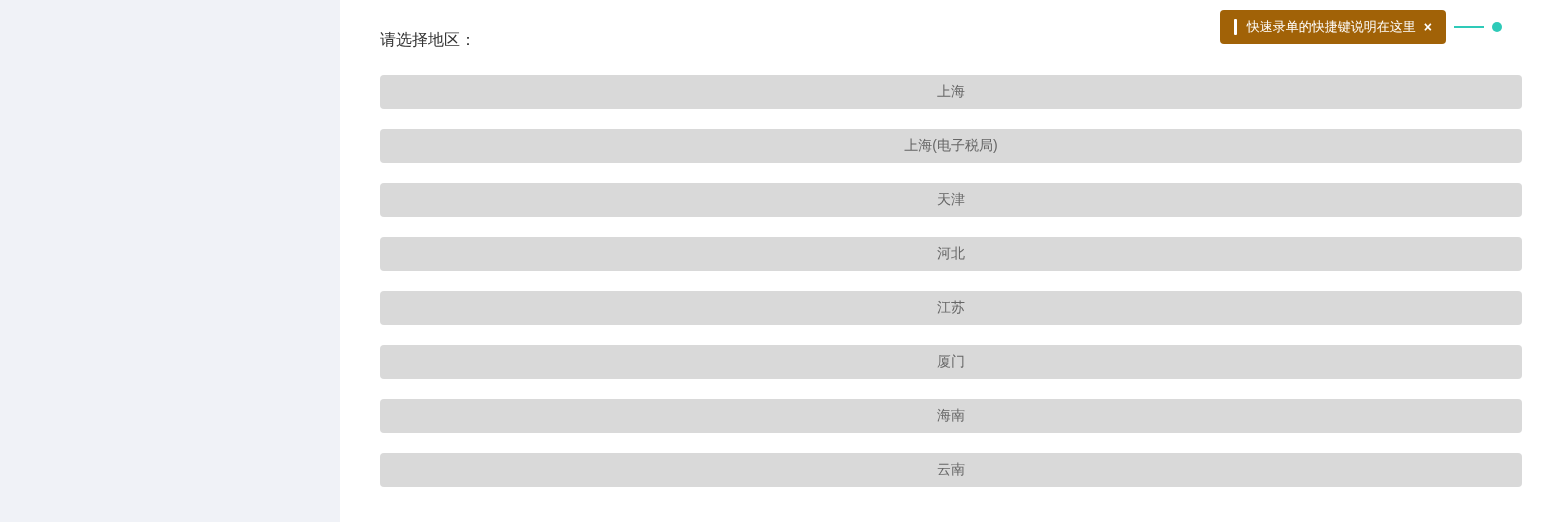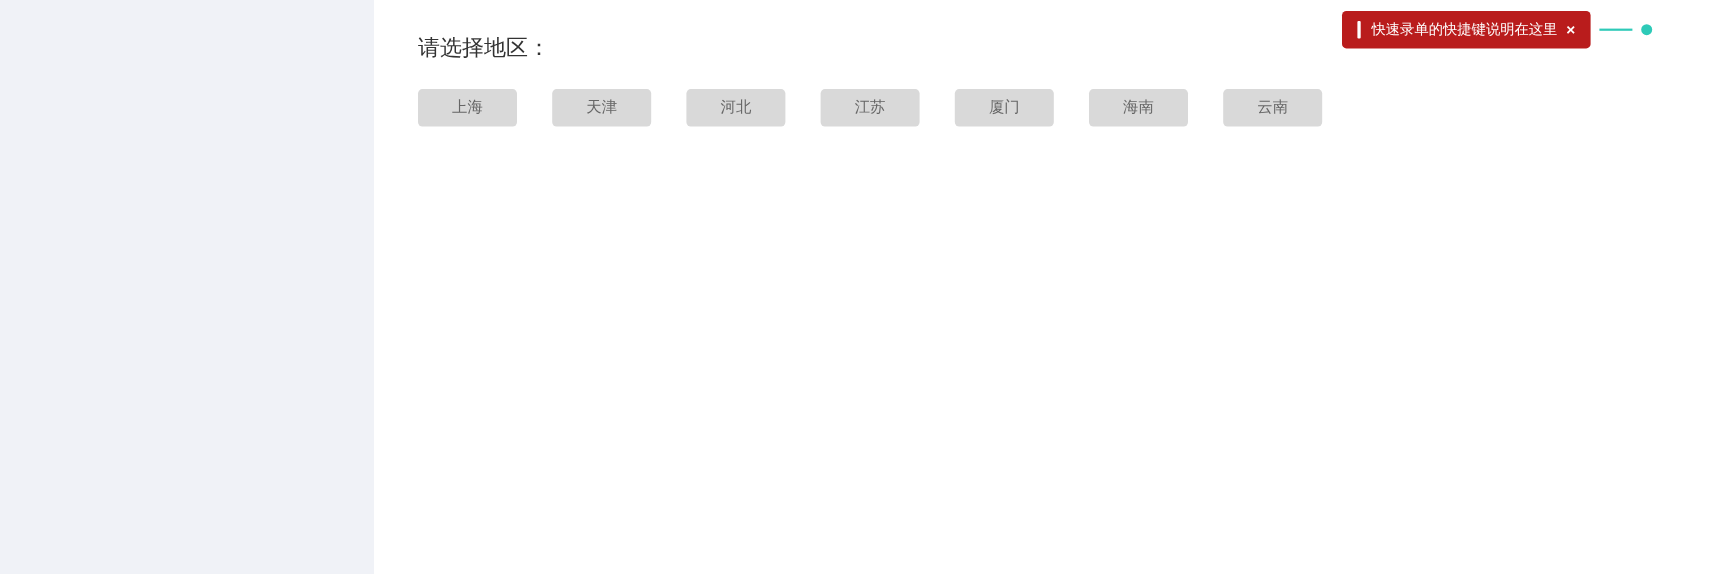--- a/index.html
+++ b/index.html
@@ -72,7 +72,7 @@
     }
 
     .tooltip-box {
-      background: #b91c1c;
+      background: #a16207;
       color: #fff;
       padding: 8px 14px;
       border-radius: 4px;

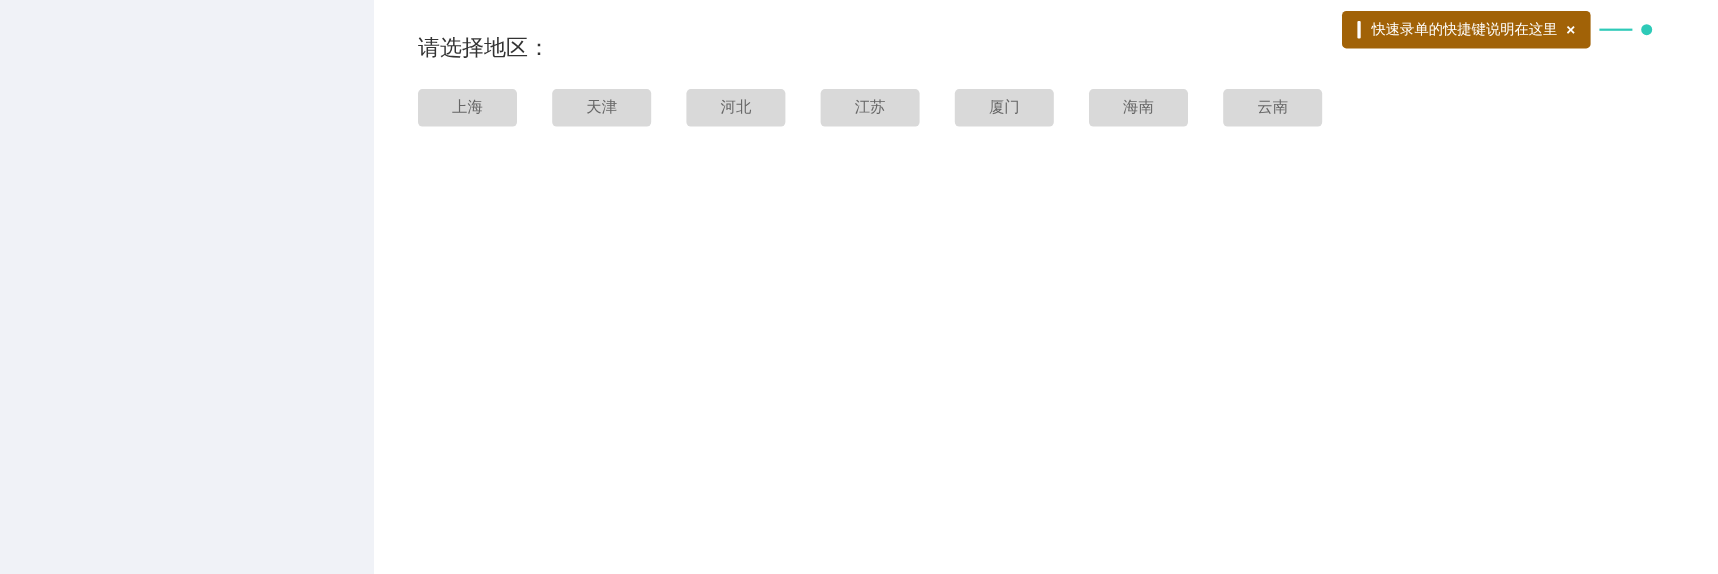--- a/index.html
+++ b/index.html
@@ -37,7 +37,7 @@
     }
 
     .page-title {
-      font-size: 20px;
+      font-size: 16px;
       color: #333;
       font-weight: normal;
       margin-bottom: 24px;

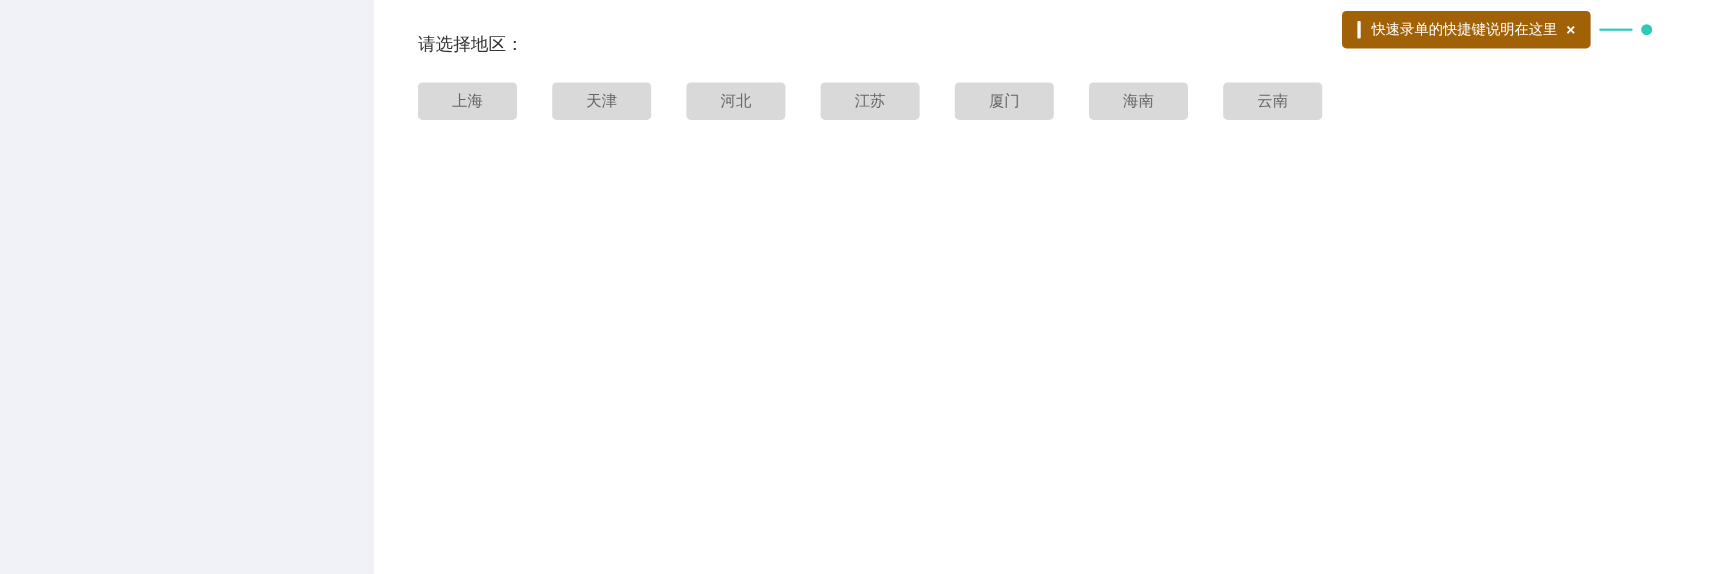--- a/index.html
+++ b/index.html
@@ -46,7 +46,8 @@
     .region-buttons {
       display: flex;
       flex-wrap: wrap;
-      gap: 32px;
+      gap: 20px;
+      flex-direction: column;
     }
 
     .region-btn {

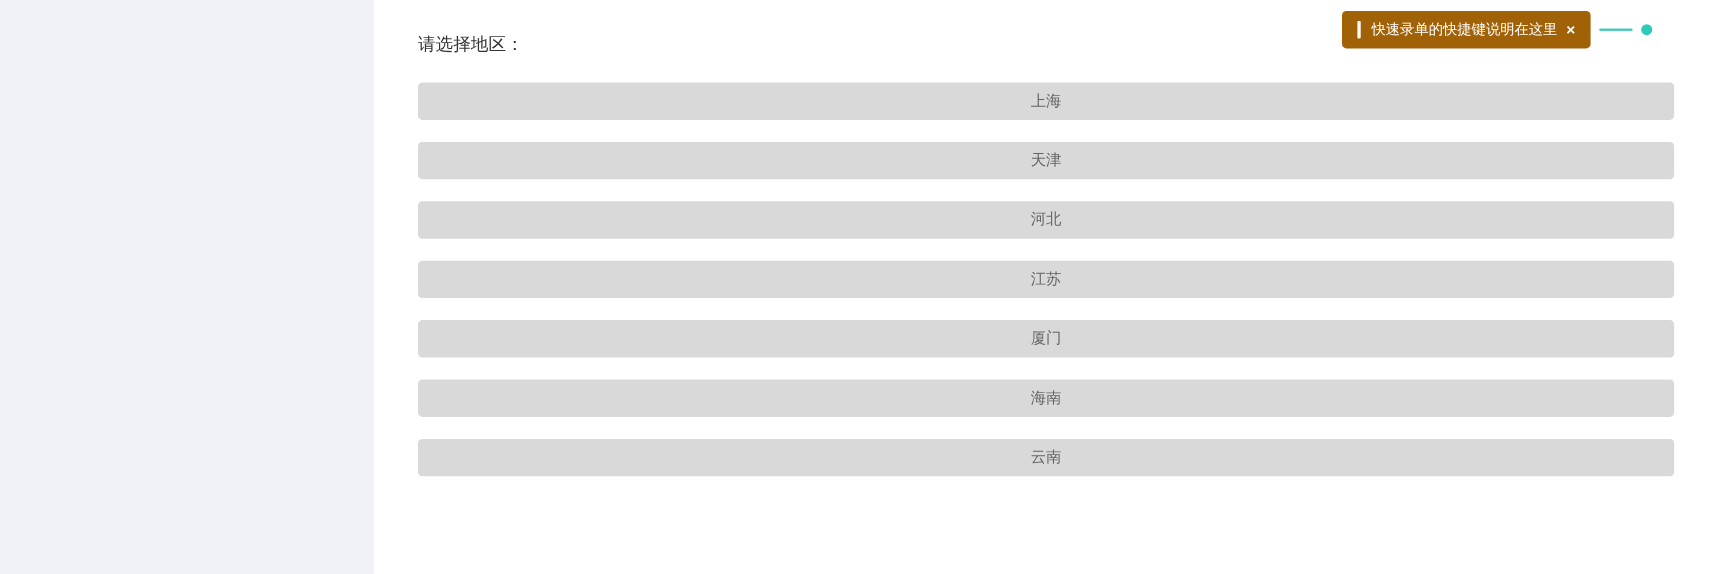--- a/index.html
+++ b/index.html
@@ -123,6 +123,7 @@
 
   <div class="region-buttons">
   <button class="region-btn">上海</button>
+      <button class="region-btn">上海(电子税局)</button>
       <button class="region-btn">天津</button>
       <button class="region-btn">河北</button>
       <button class="region-btn">江苏</button>

